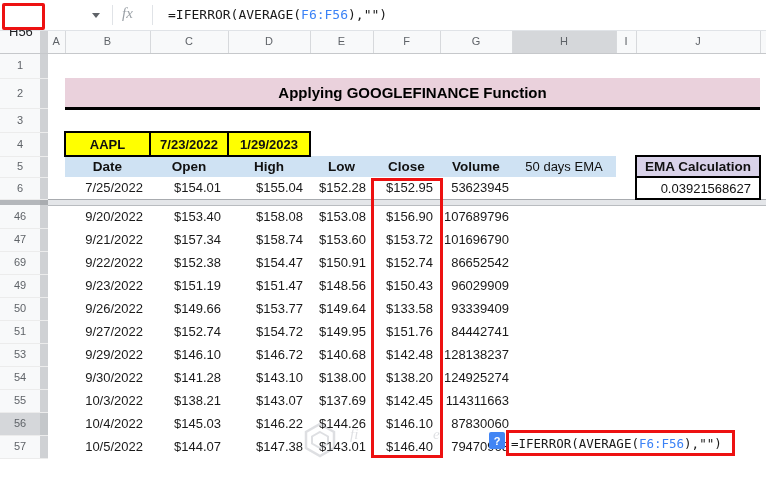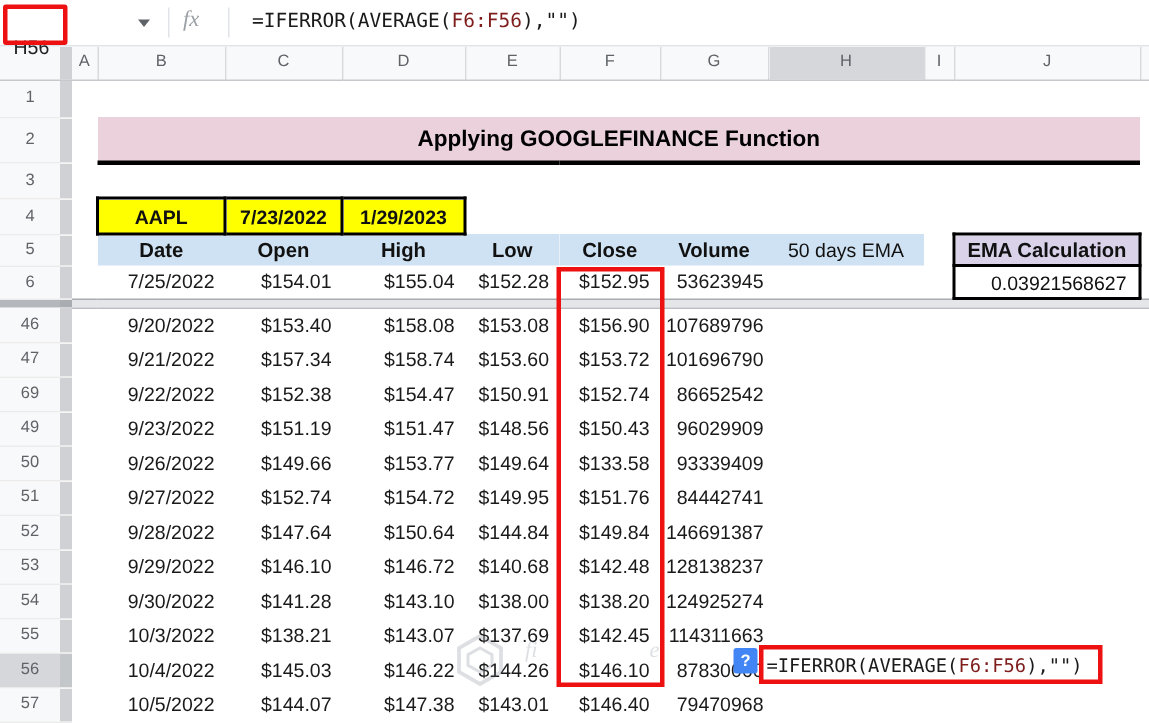--- a/index.html
+++ b/index.html
@@ -16,7 +16,7 @@
   .d1{left:112px;} .d2{left:152px;}
   .fx{position:absolute;left:122px;top:5px;font-family:"Liberation Serif",serif;font-style:italic;font-size:15px;color:#9aa0a6;}
   .ftext{position:absolute;left:168px;top:7px;font-family:"DejaVu Sans Mono",monospace;font-size:13px;color:#1a1a1a;white-space:nowrap;}
-  .rng{color:#7f1d1d;}
+  .rng{color:#3b82f6;}
 
   
   table{border-collapse:collapse;table-layout:fixed;width:766px;}

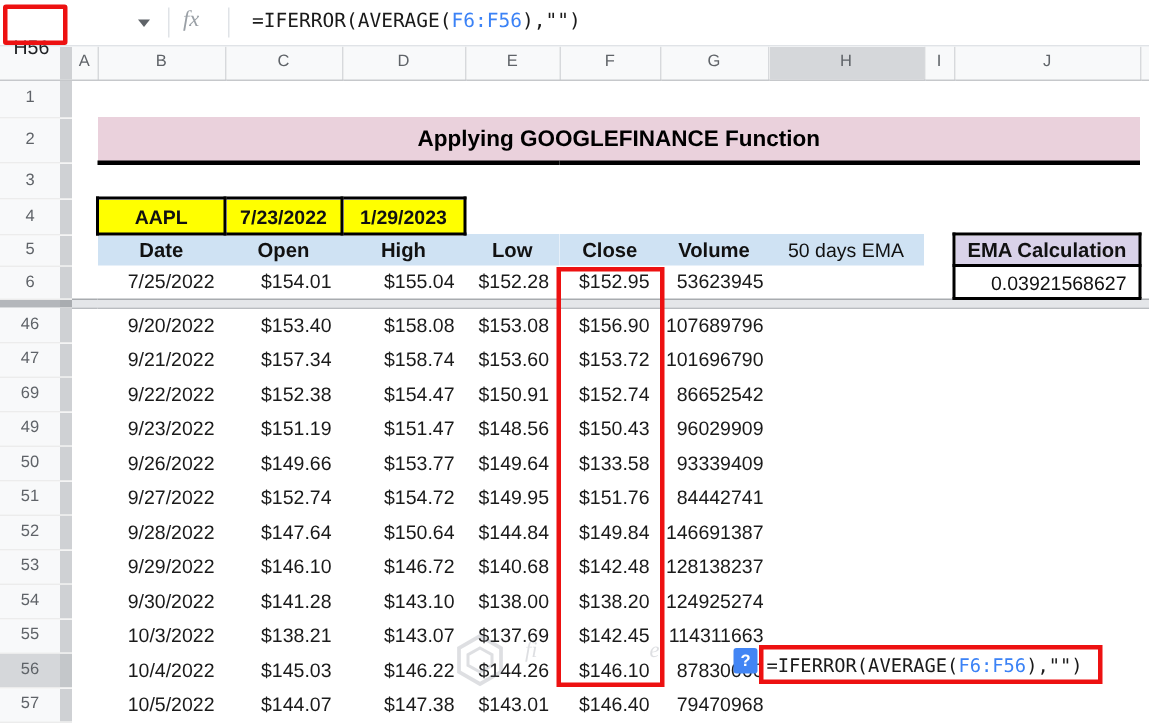--- a/index.html
+++ b/index.html
@@ -267,20 +267,6 @@
     <td></td>
   </tr>
       <tr class="dr">
-    <td class="rh">52</td>
-    <td></td>
-    <td class="num">9/28/2022</td>
-    <td class="num">$147.64</td>
-    <td class="num">$150.64</td>
-    <td class="num">$144.84</td>
-    <td class="num">$149.84</td>
-    <td class="vol">146691387</td>
-    <td></td>
-    <td></td>
-    <td></td>
-    <td></td>
-  </tr>
-      <tr class="dr">
     <td class="rh">53</td>
     <td></td>
     <td class="num">9/29/2022</td>

